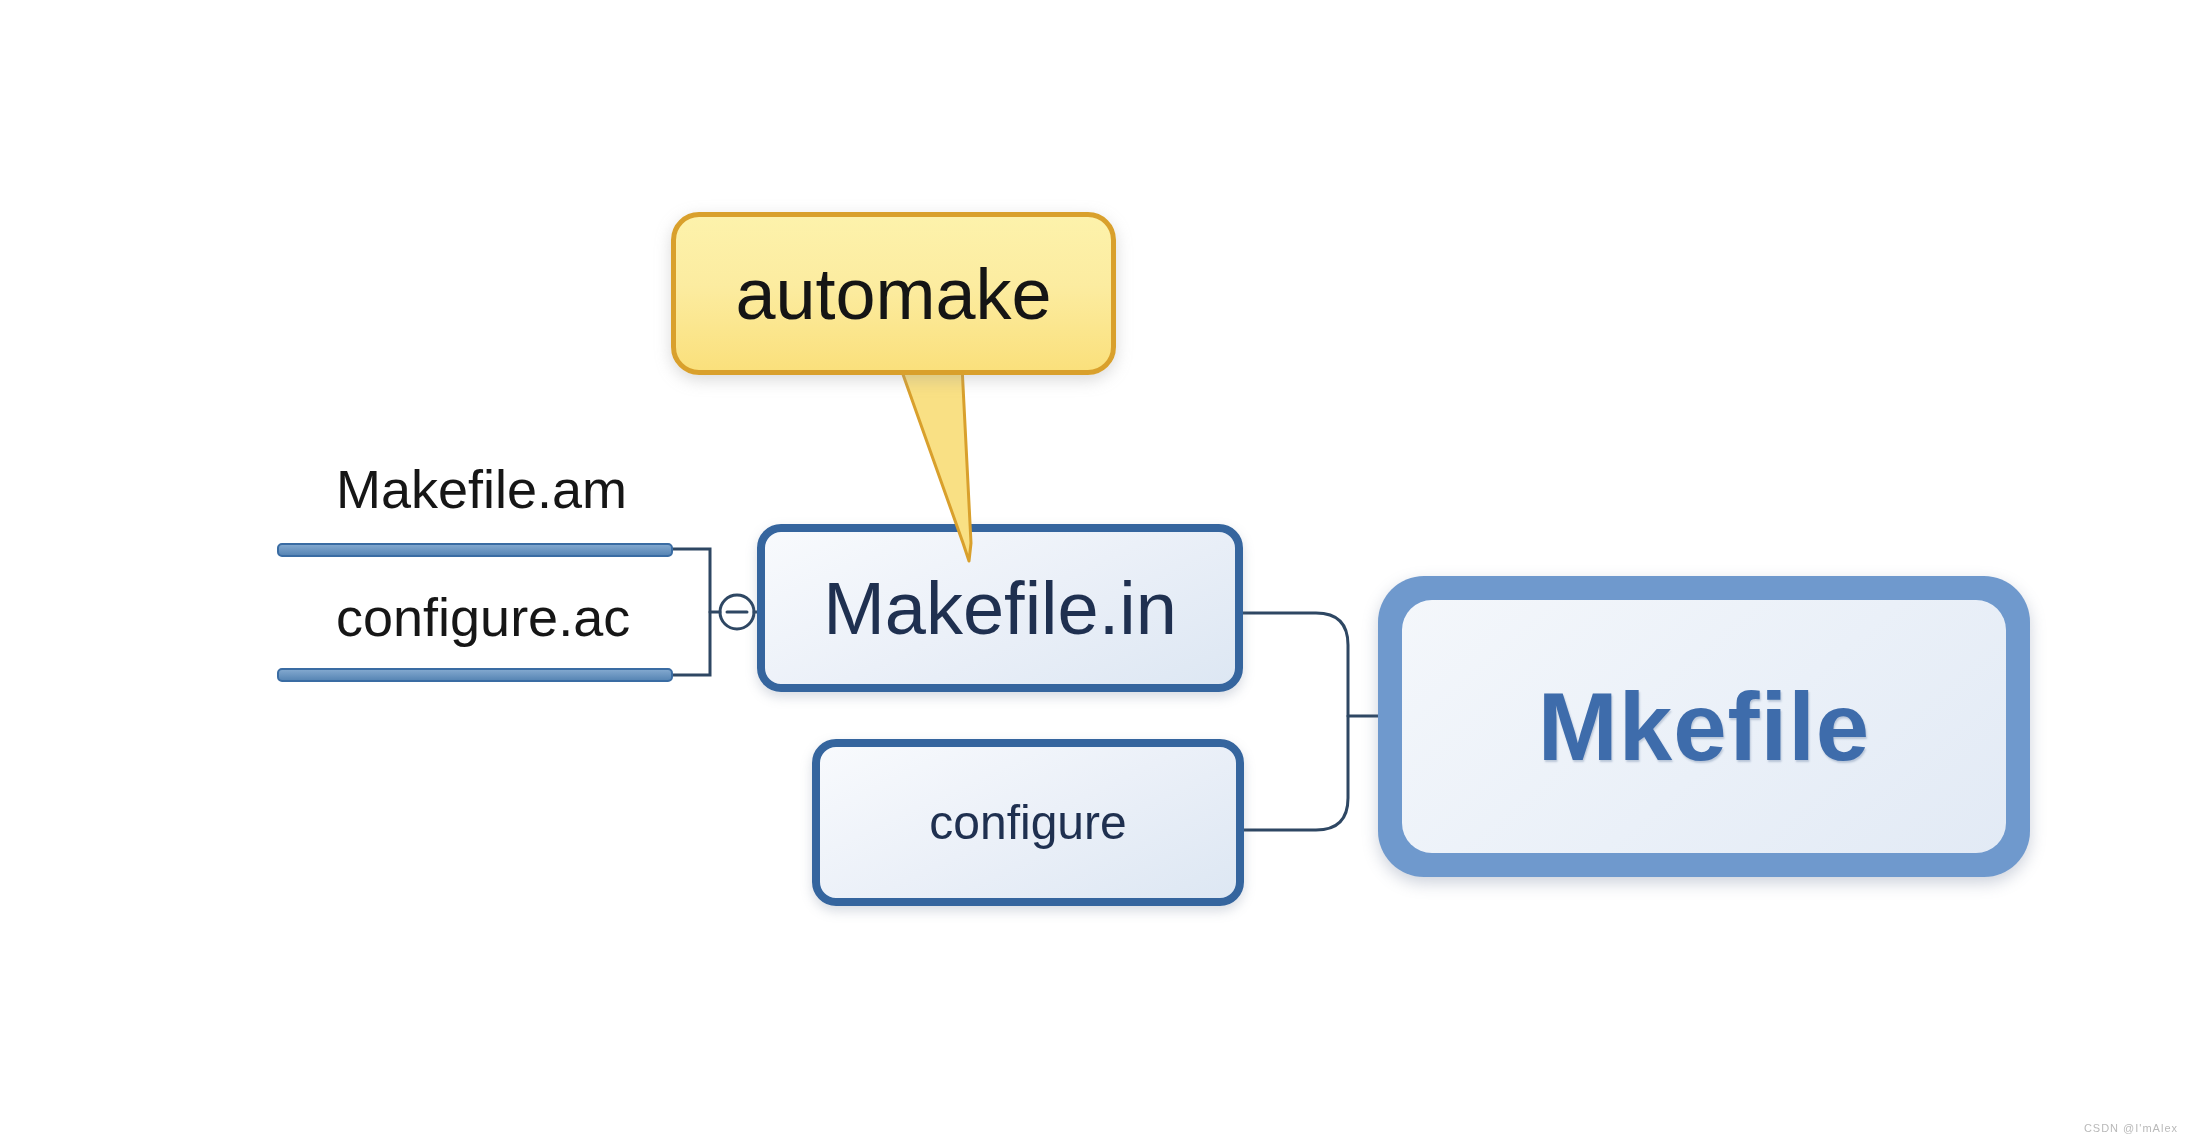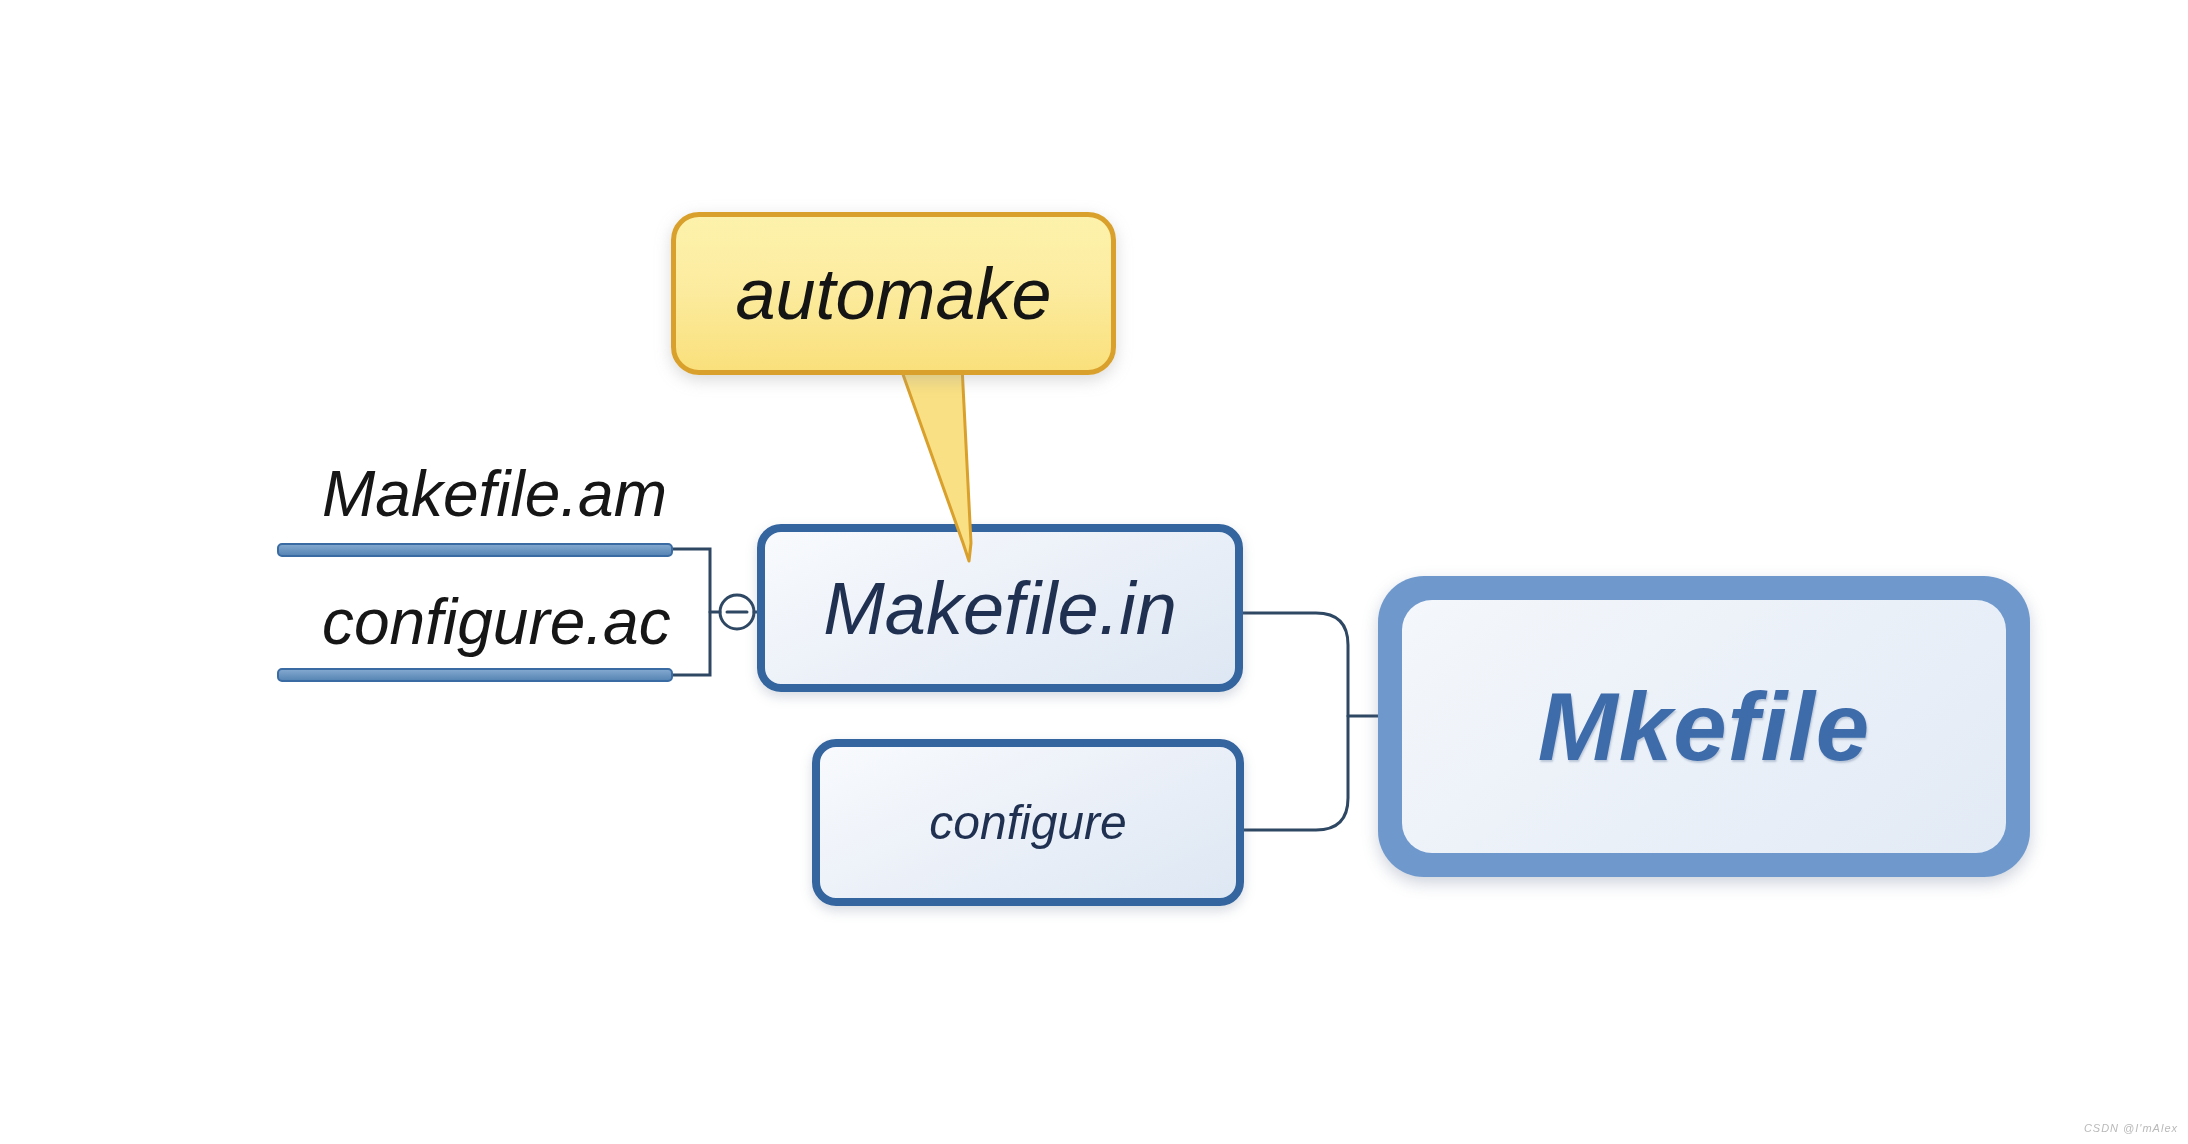--- a/index.html
+++ b/index.html
@@ -8,7 +8,7 @@
     background:#ffffff;
     font-family:"Liberation Sans", sans-serif;
   }
-  .abs { position:absolute;font-style:italic; }
+  .abs { position:absolute; }
   svg.layer { position:absolute; left:0; top:0; width:2188px; height:1144px; pointer-events:none; }
 
   

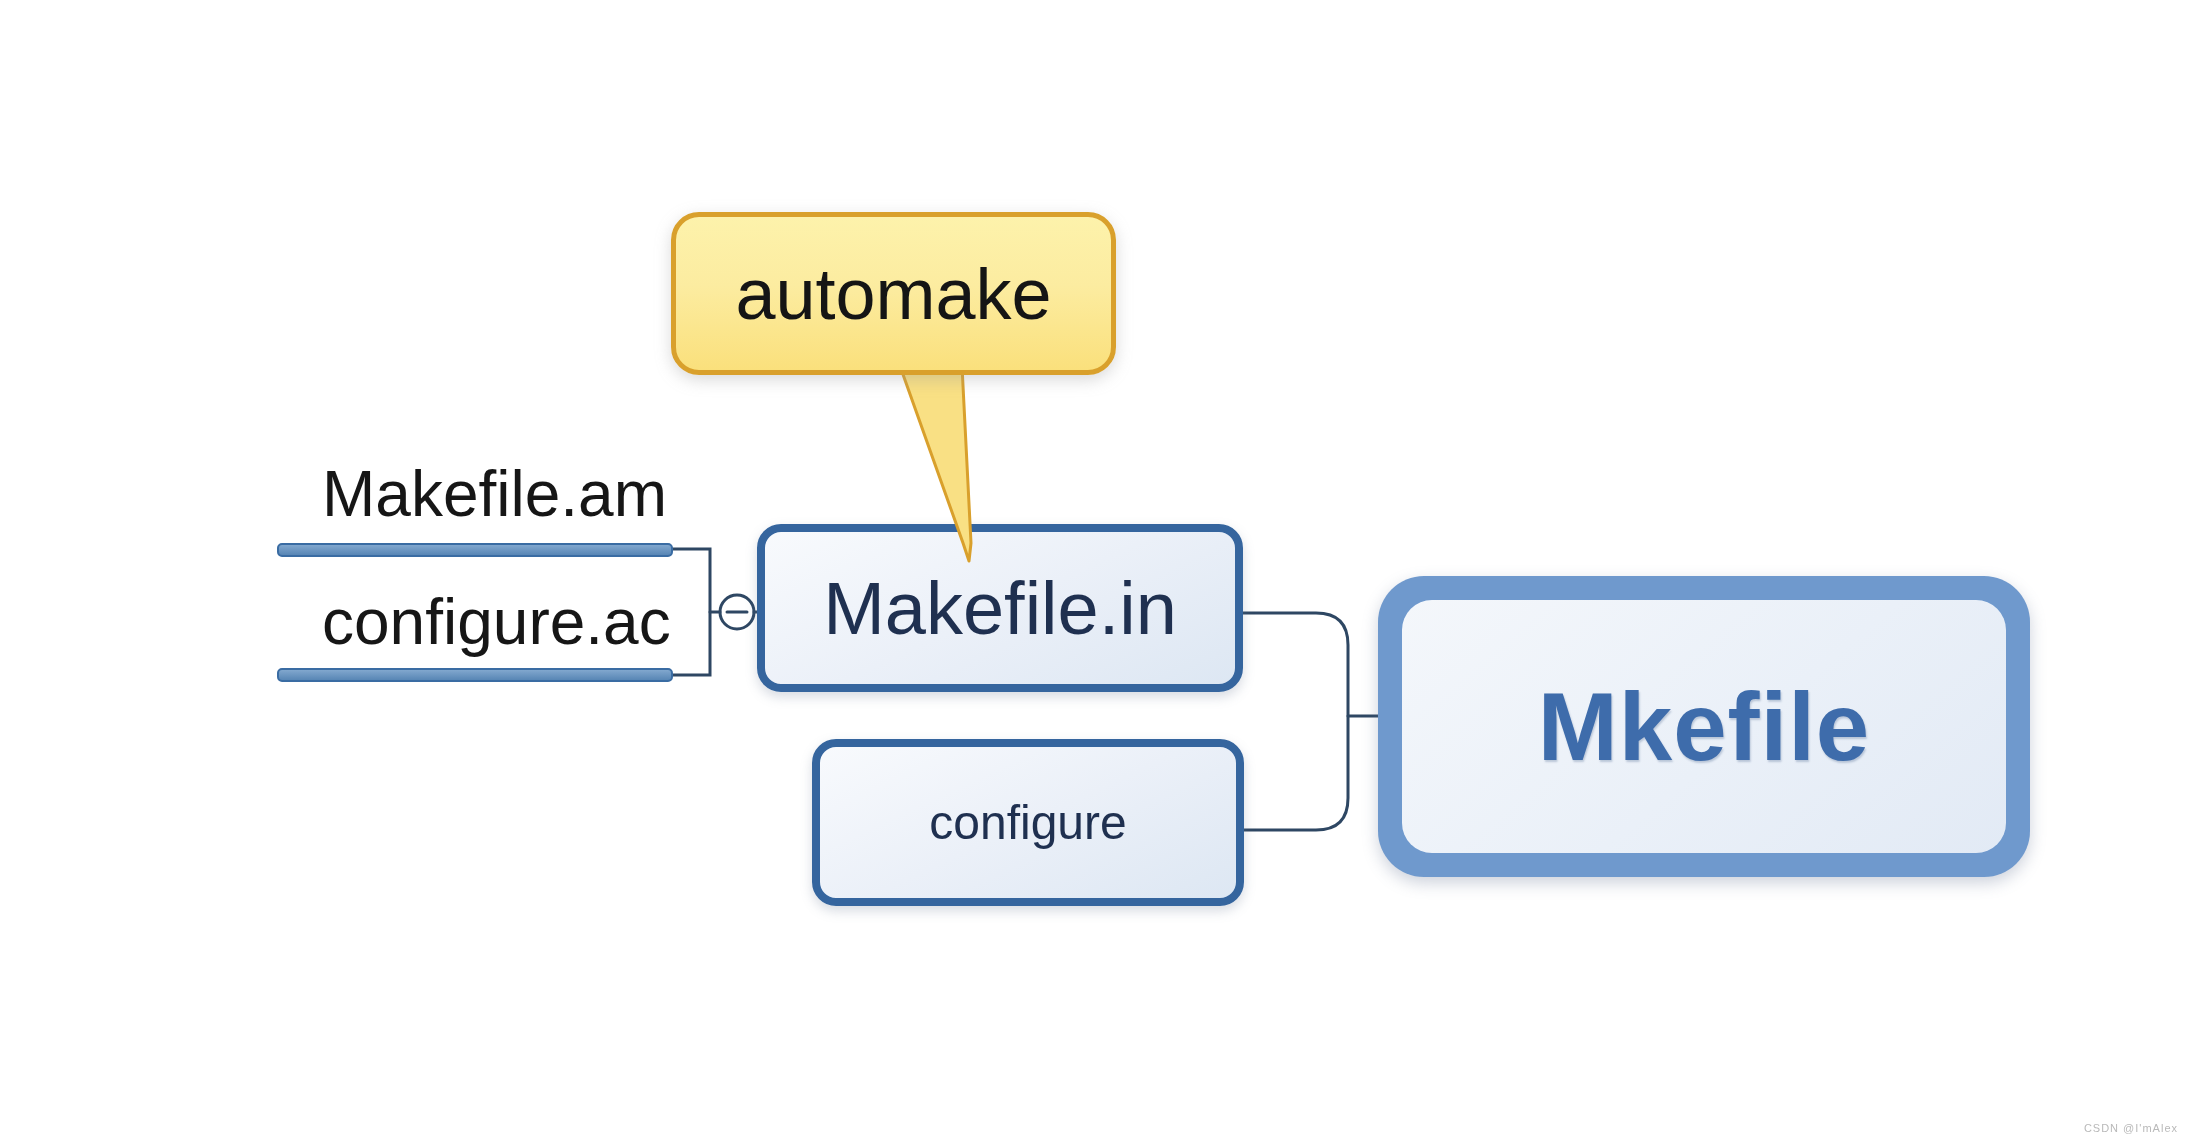--- a/index.html
+++ b/index.html
@@ -59,7 +59,7 @@
 
   
   .src-label {
-    left:322px; font-size:64px; line-height:1;
+    left:336px; font-size:54px; line-height:1;
     color:var(--label-text,#161616); white-space:nowrap; z-index:3;
   }
   #label-makefile-am { top:462px; }

